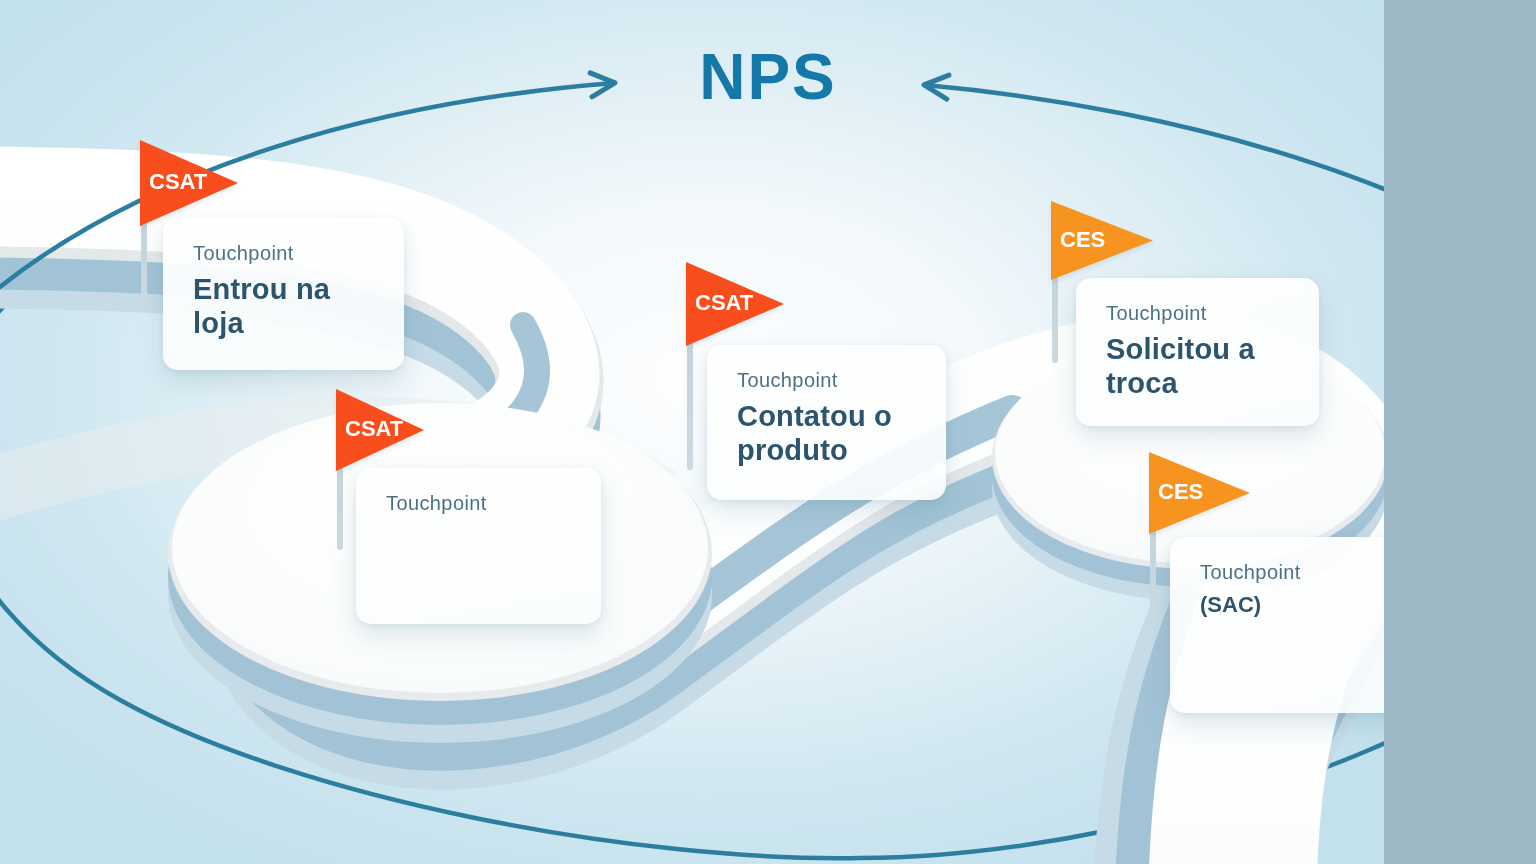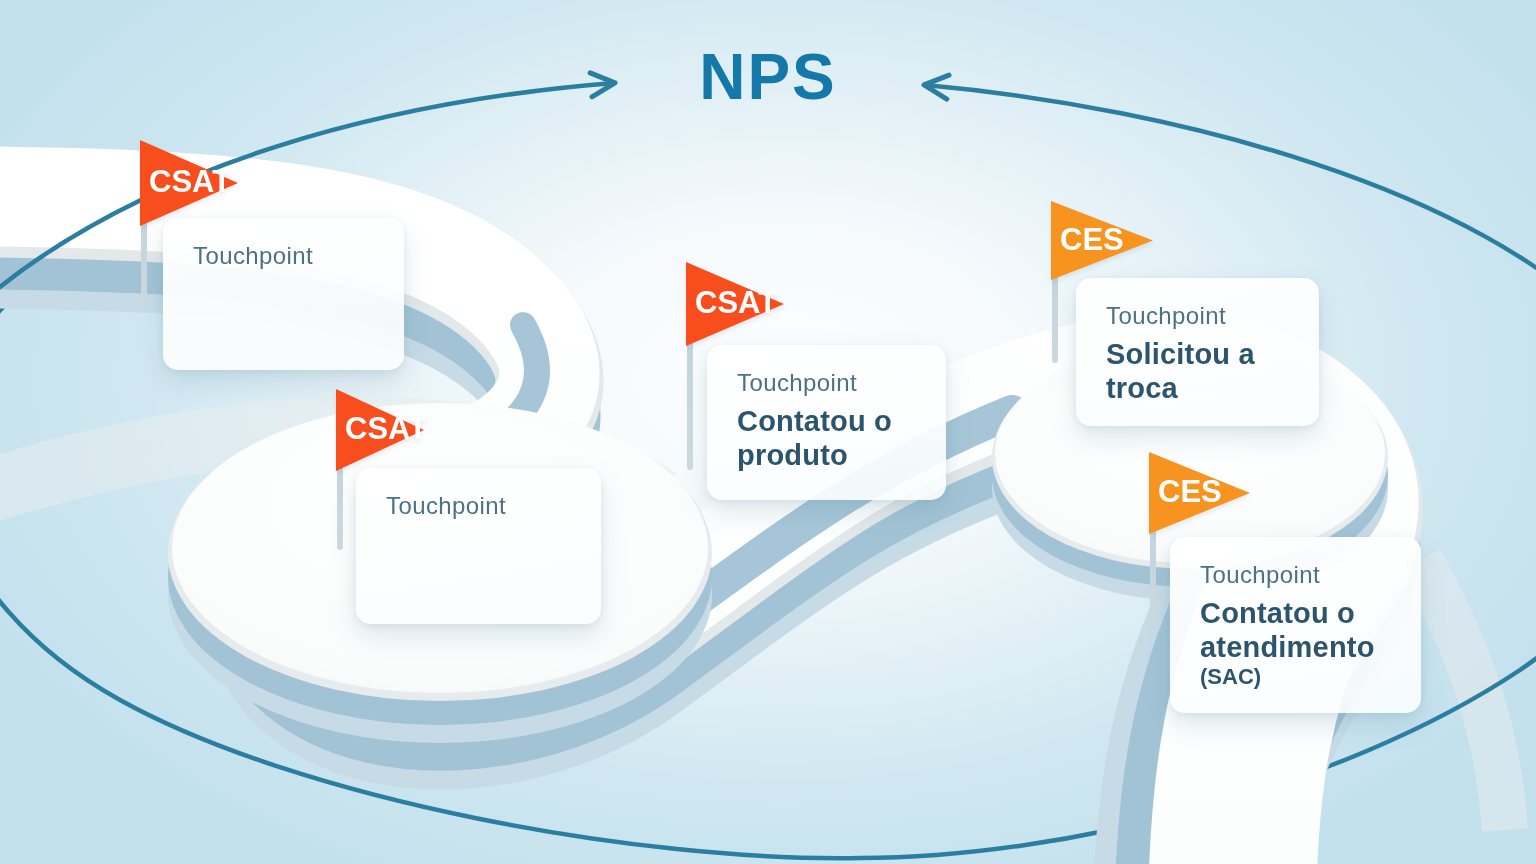--- a/index.html
+++ b/index.html
@@ -4,7 +4,7 @@
 <style>
   html,body{margin:0;padding:0;background:#9db9c6;}
   #stage{
-    position:relative;width:1536px;height:864px;overflow:hidden;
+    position:relative;width:1384px;height:864px;overflow:hidden;
     font-family:"Liberation Sans","DejaVu Sans",sans-serif;
     background:radial-gradient(ellipse 880px 560px at 51% 44%,
       #fdfeff 0%, #f4f9fc 30%, #e2f0f6 52%, #cfe7f1 74%, #c3e1ed 100%);

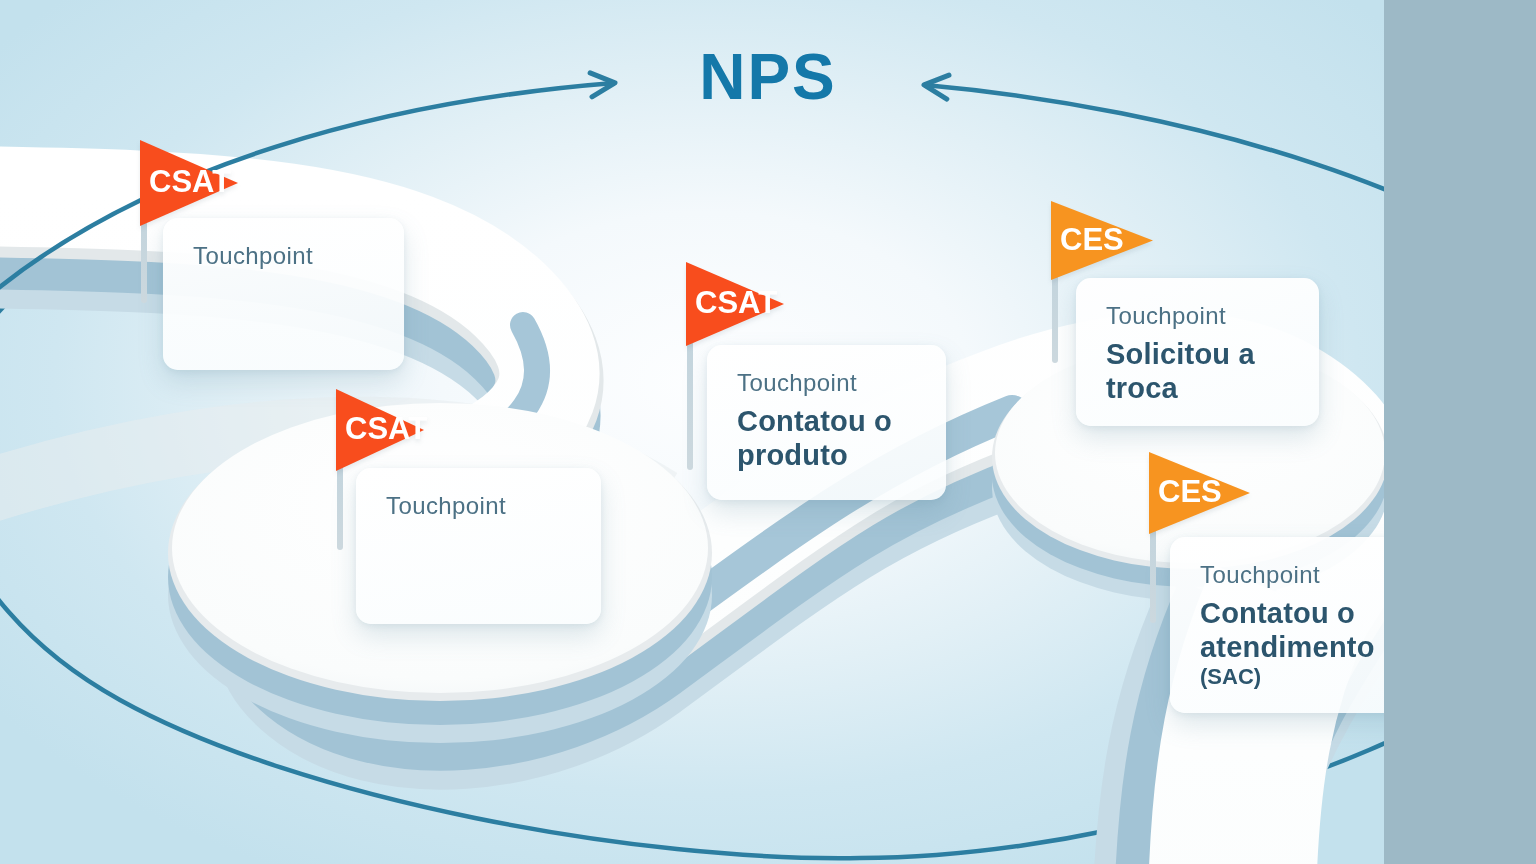--- a/index.html
+++ b/index.html
@@ -60,7 +60,7 @@
   .pennant.ces  .shape{background:var(--ces_color,#f79420);}
   .pennant .flag-label{
     position:absolute;left:9px;top:50%;transform:translateY(-54%);
-    color:#fff;font-weight:bold;font-size:31px;letter-spacing:0px;
+    color:#fff;font-weight:bold;font-size:22px;letter-spacing:0px;
     font-family:"Liberation Sans","DejaVu Sans",sans-serif;
   }
   #pole-1{left:141px;top:206px;height:97px;}

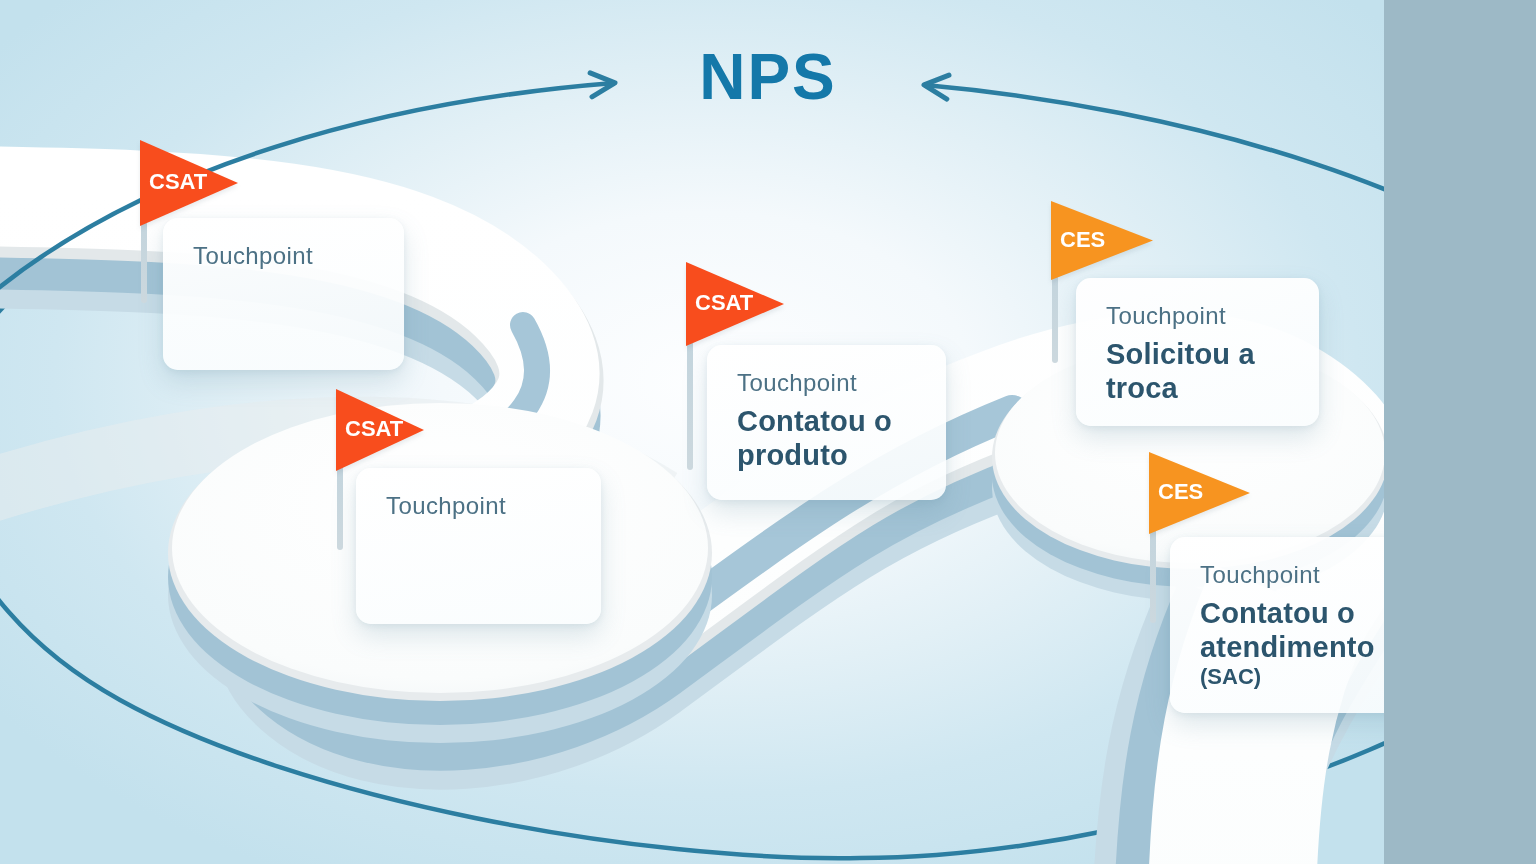--- a/index.html
+++ b/index.html
@@ -26,7 +26,7 @@
     padding:24px 26px 18px 30px;box-sizing:border-box;
   }
   .card .tp-label{
-    display:block;font-size:24px;color:var(--label_color,#4c7185);
+    display:block;font-size:20px;color:var(--label_color,#4c7185);
     letter-spacing:.4px;margin-bottom:8px;
   }
   .card .tp-title{

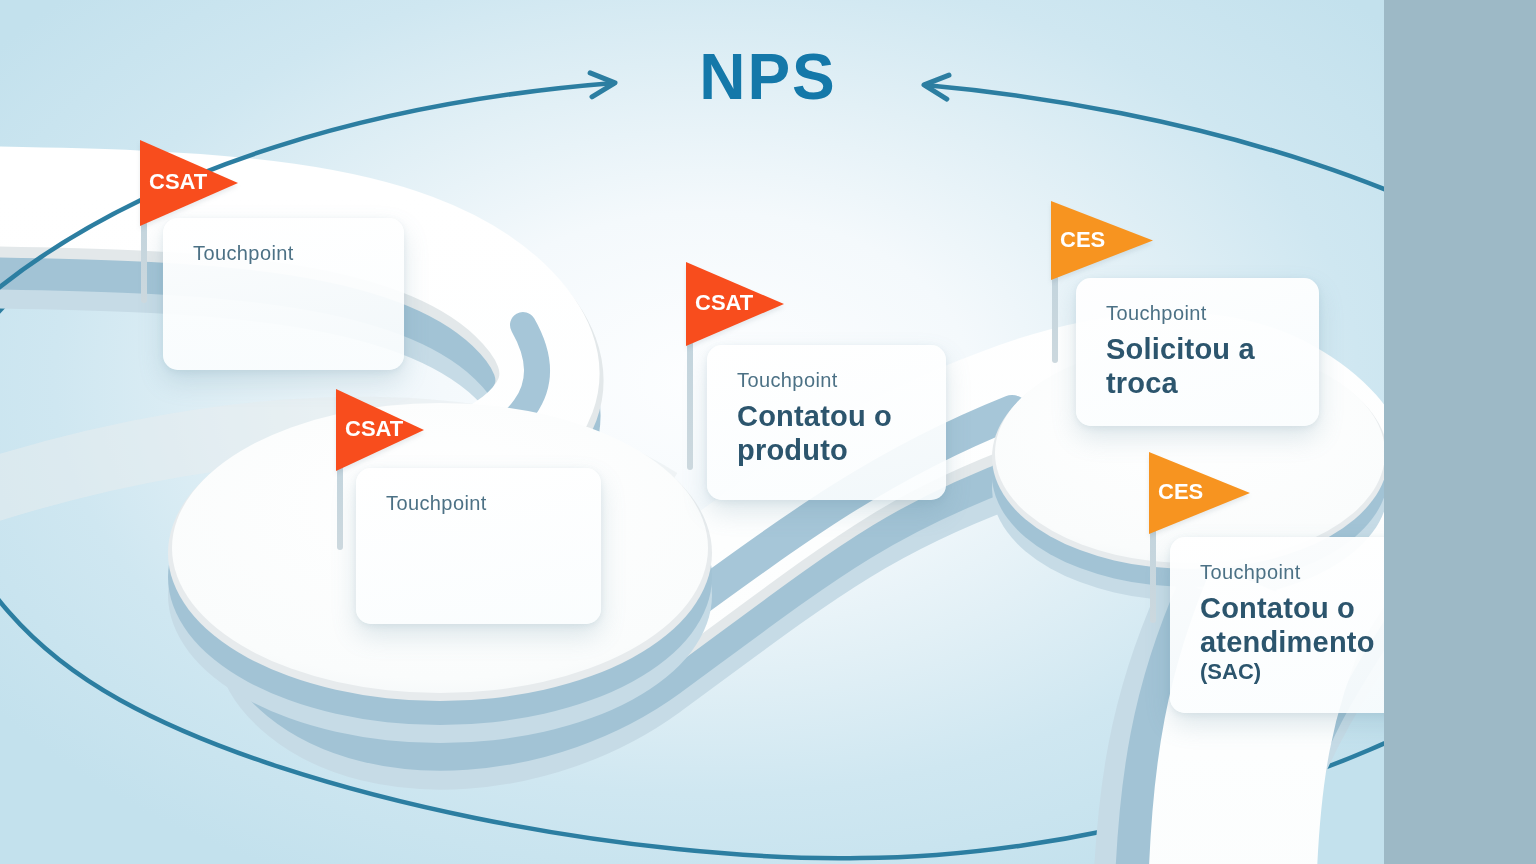--- a/index.html
+++ b/index.html
@@ -165,6 +165,7 @@
 
   <div class="card" id="card-1">
     <span class="tp-label">Touchpoint</span>
+    <span class="tp-title">Entrou na loja</span>
   </div>
   <div class="card" id="card-2">
     <span class="tp-label">Touchpoint</span>

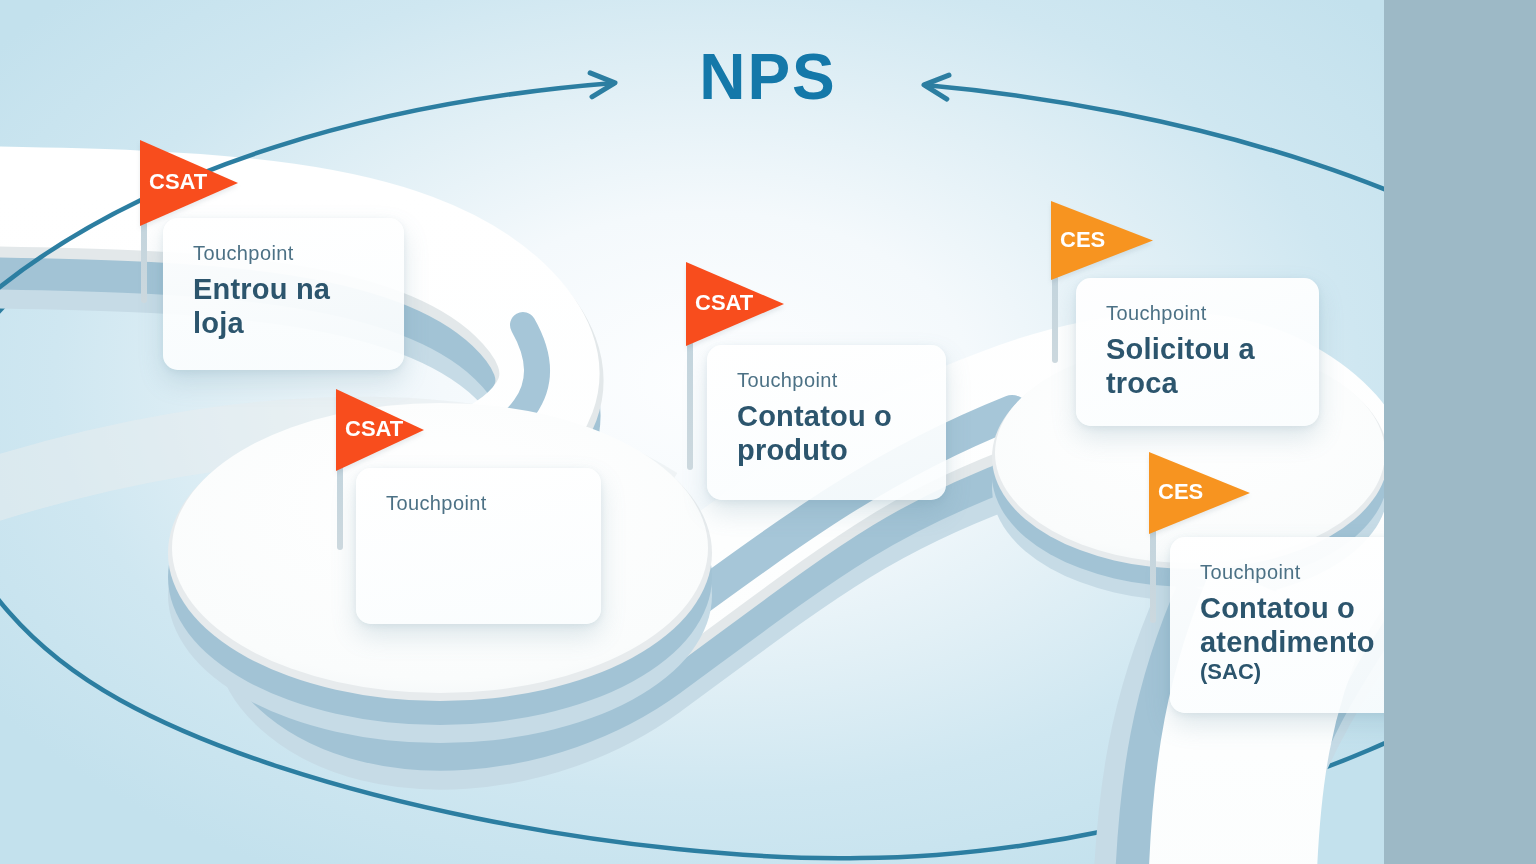--- a/index.html
+++ b/index.html
@@ -180,7 +180,6 @@
   </div>
   <div class="card" id="card-5">
     <span class="tp-label">Touchpoint</span>
-    <span class="tp-title">Contatou o atendimento</span>
     <span class="tp-subtitle">(SAC)</span>
   </div>
 

